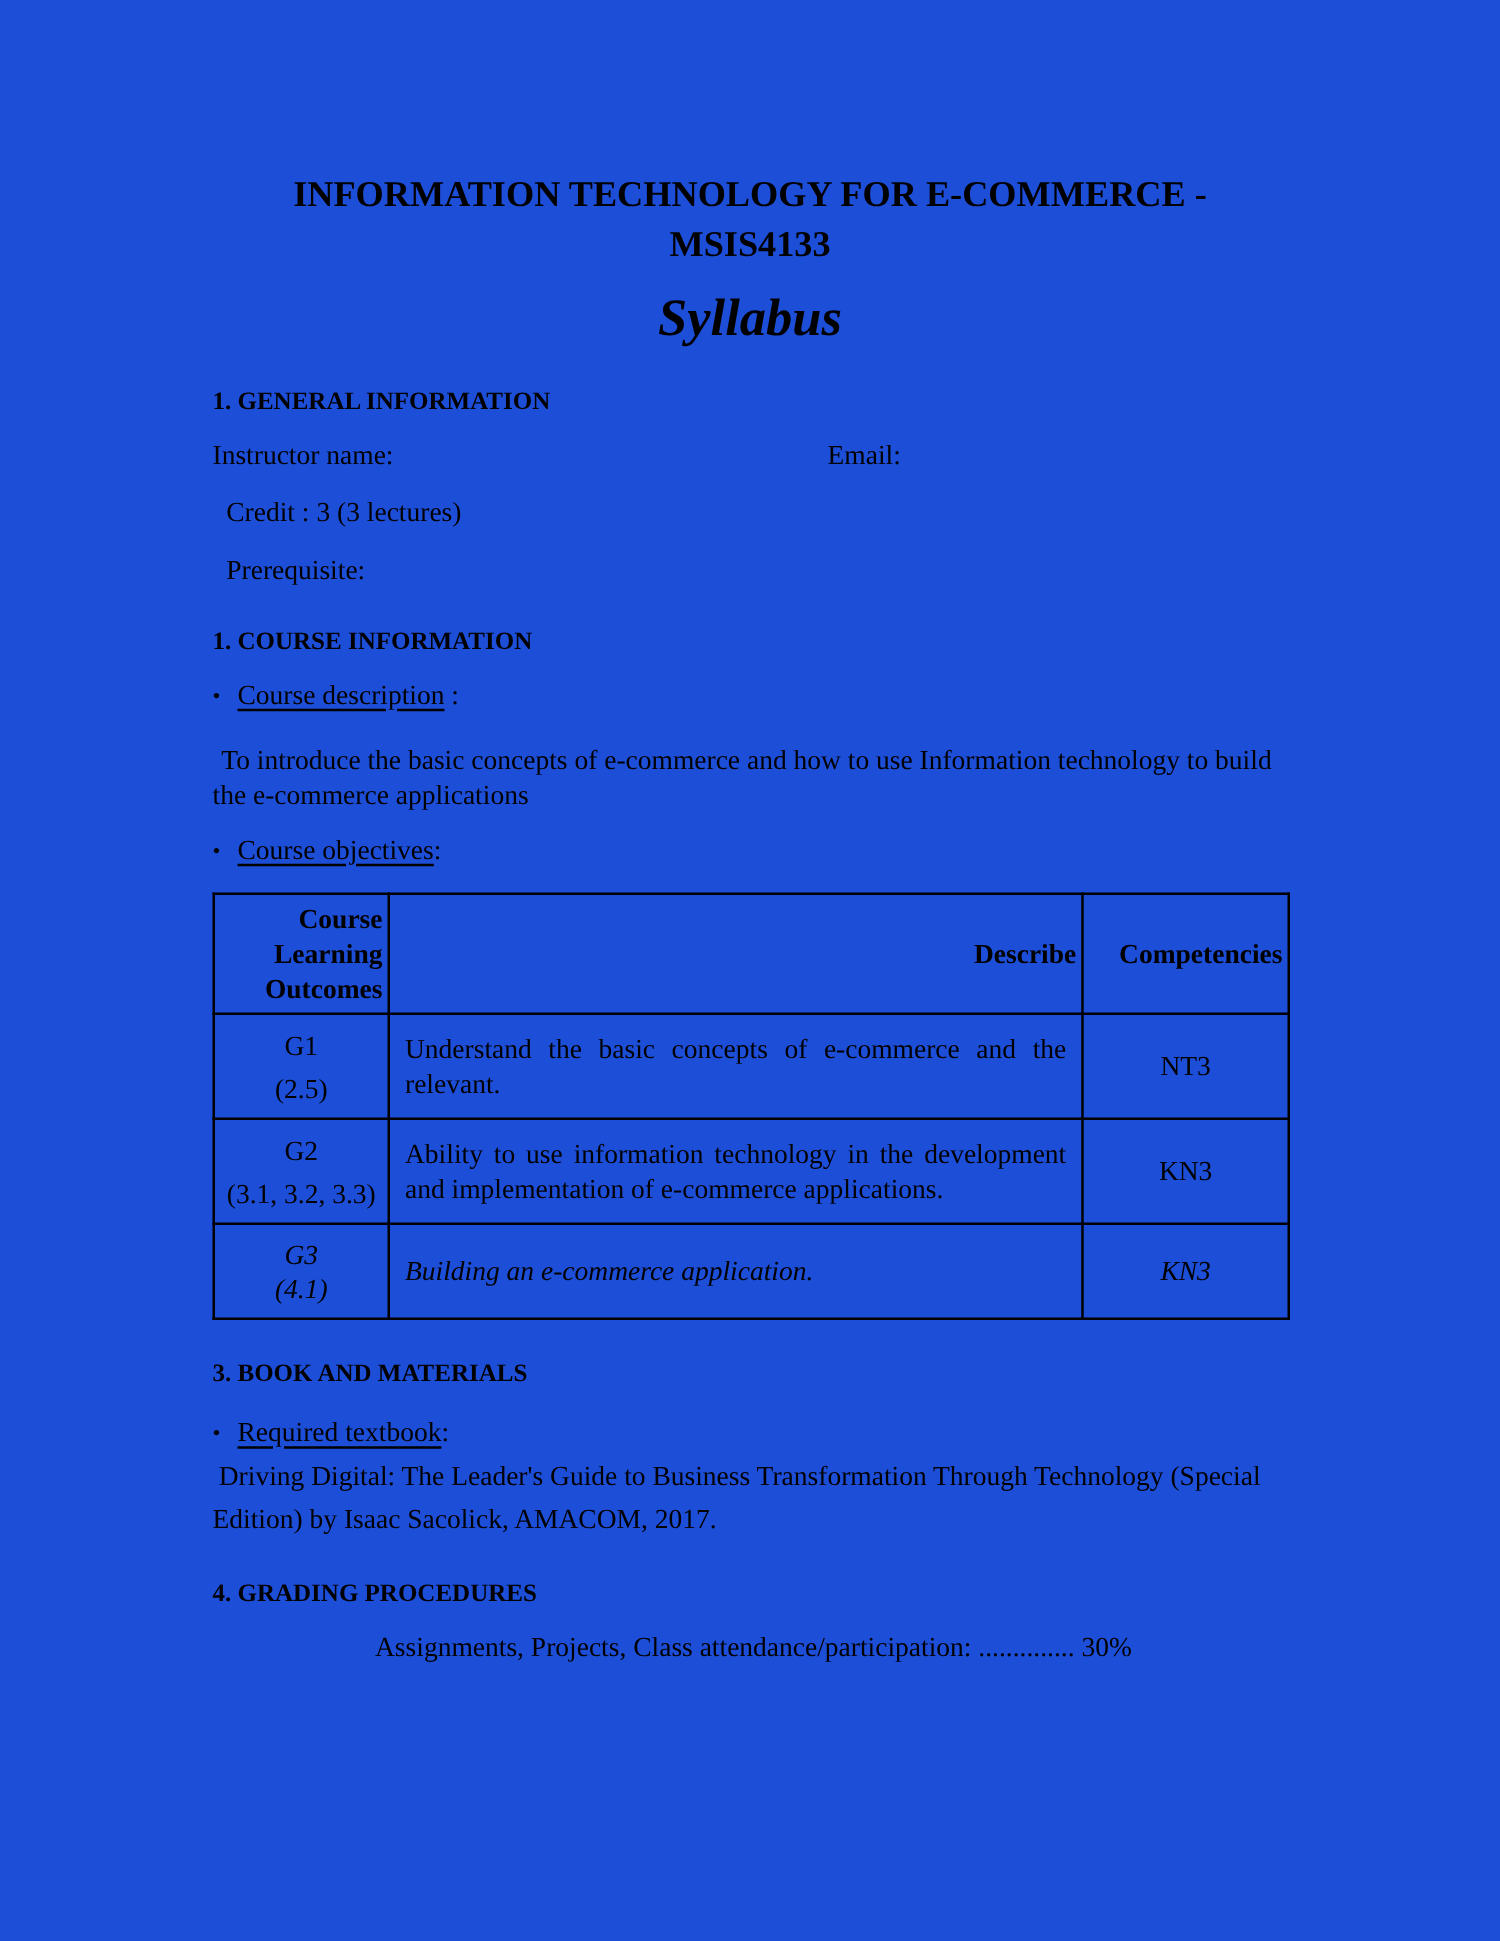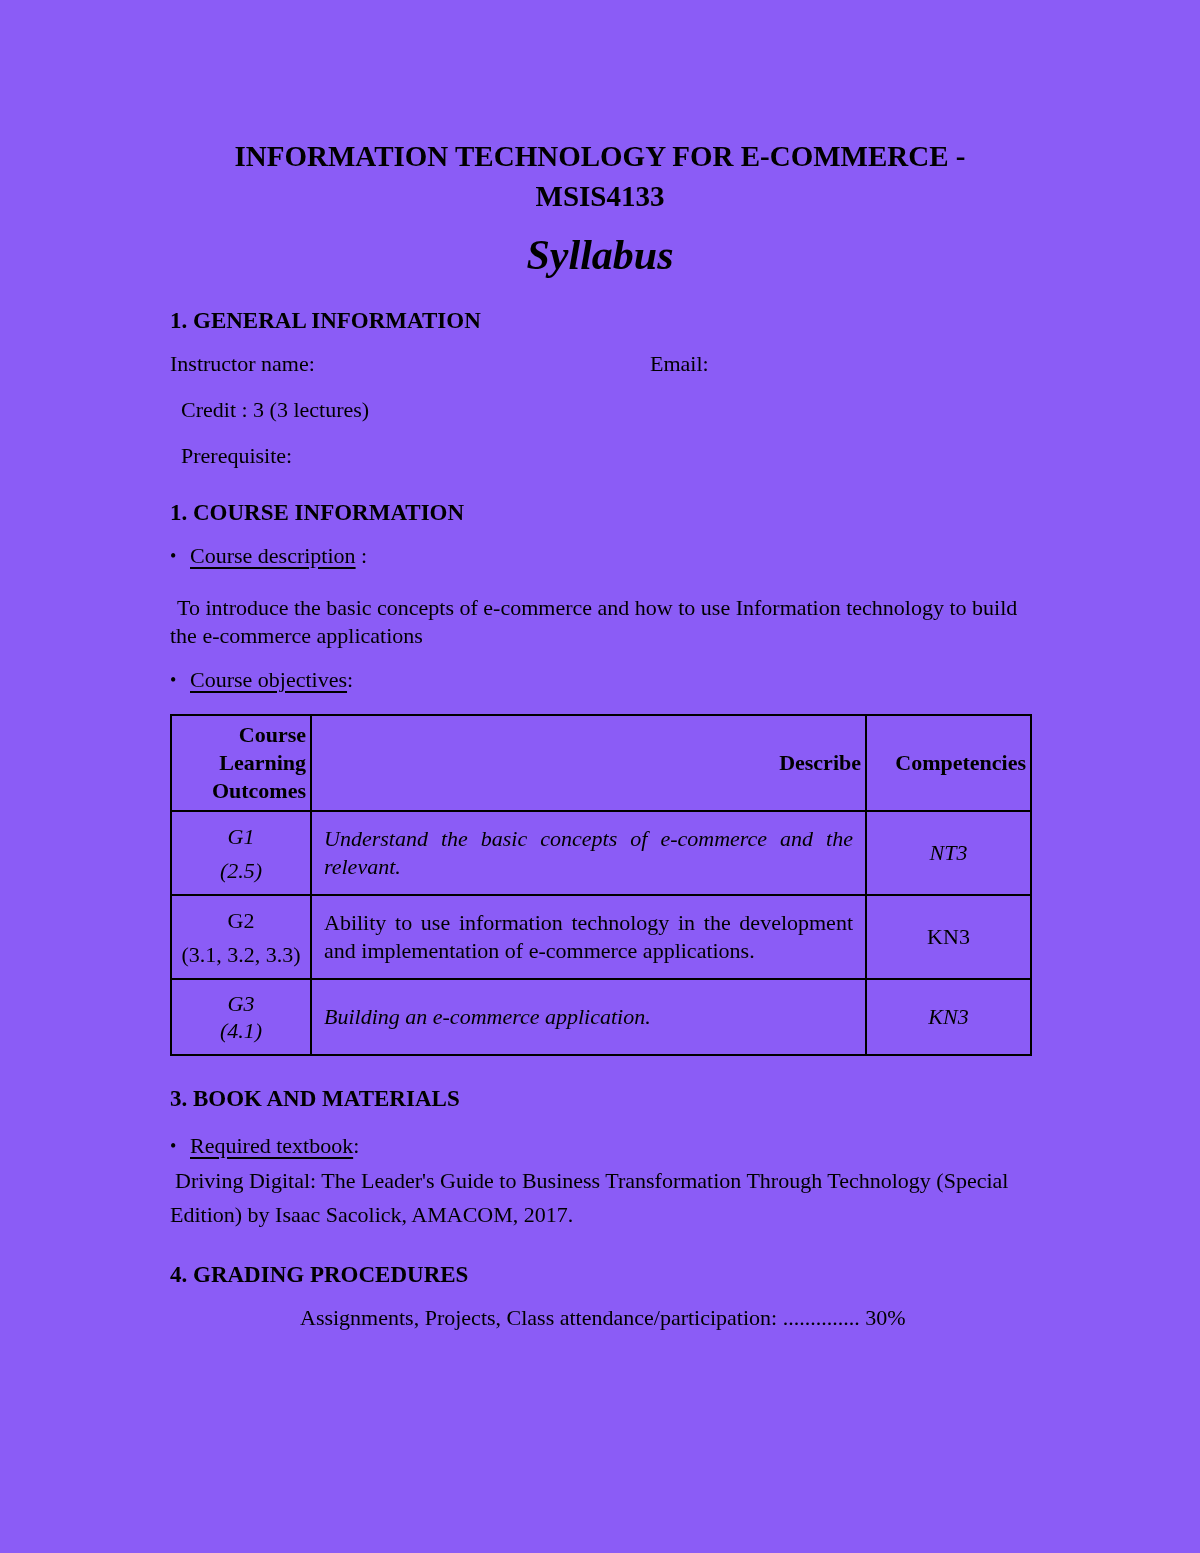--- a/index.html
+++ b/index.html
@@ -12,7 +12,7 @@
   .page {
     position: relative;
     width: 1200px; height: 1553px;
-    background: #8b5cf6;
+    background: #1d4ed8;
     overflow: hidden;
   }
   .content {

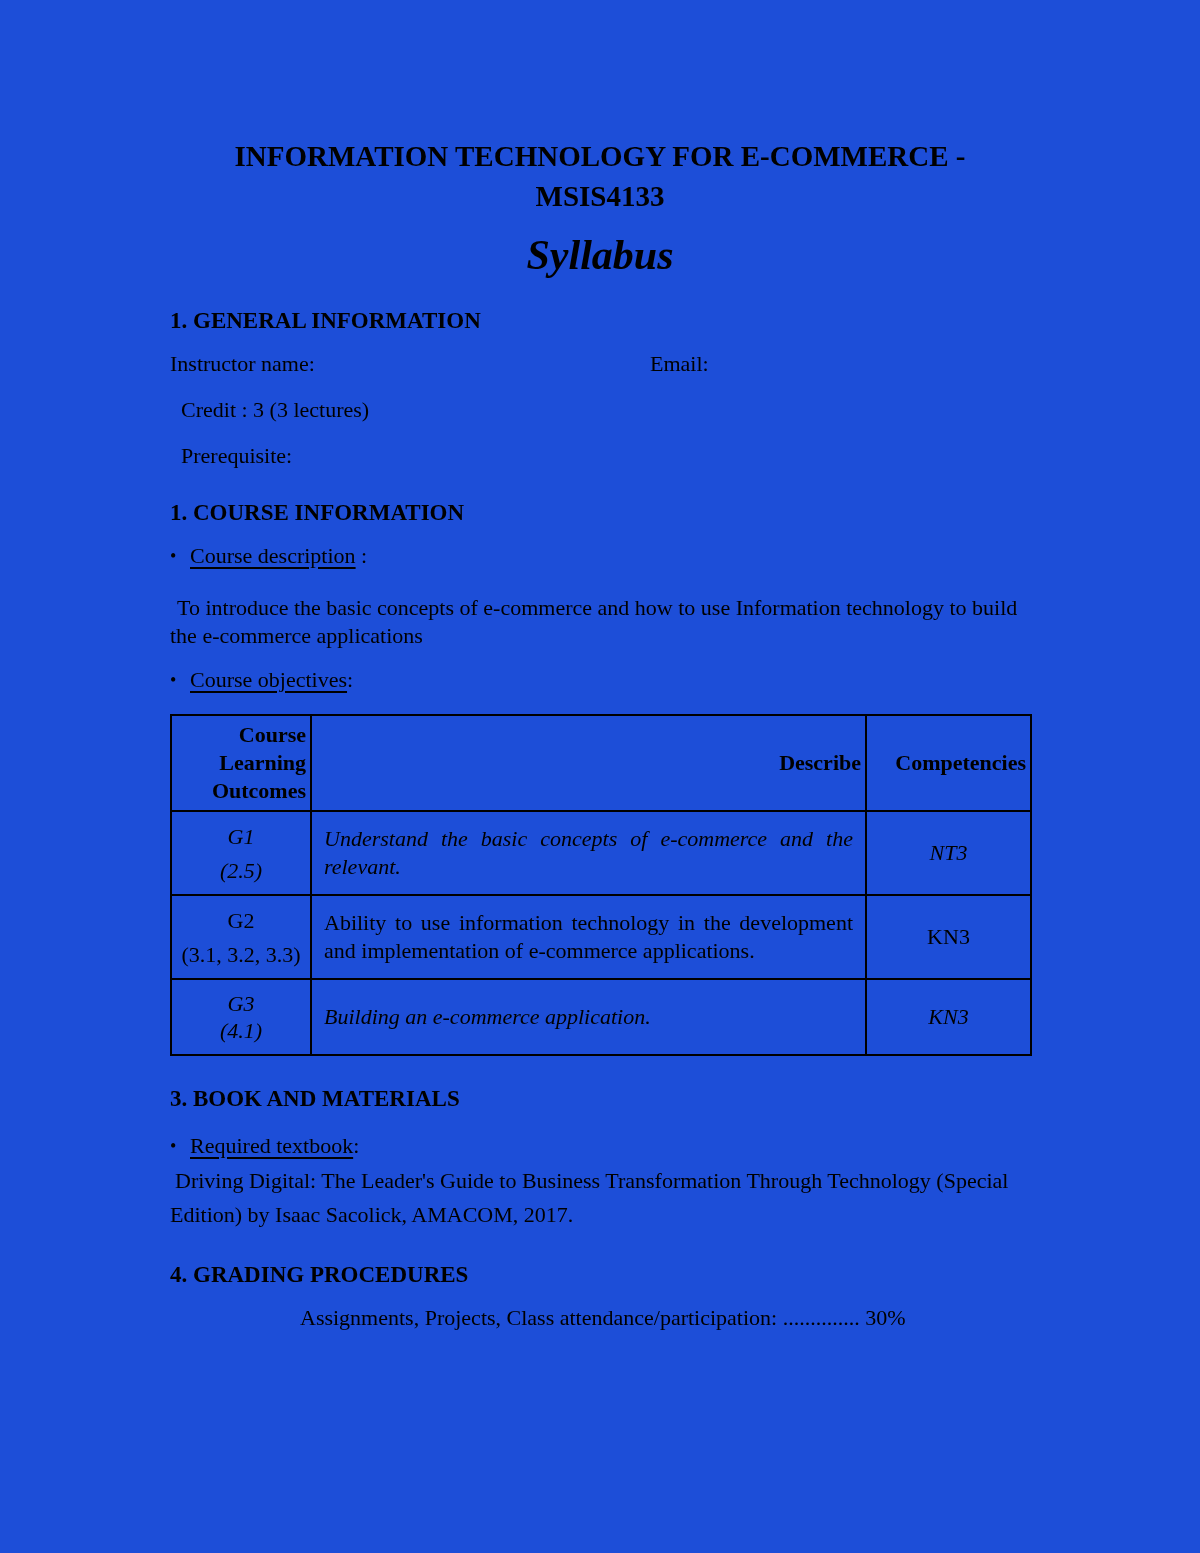--- a/index.html
+++ b/index.html
@@ -36,7 +36,7 @@
   }
   h2.sec-heading {
     margin-top: 28px;
-    font-size: 23px;
+    font-size: 20px;
     font-weight: bold;
     line-height: 30px;
   }

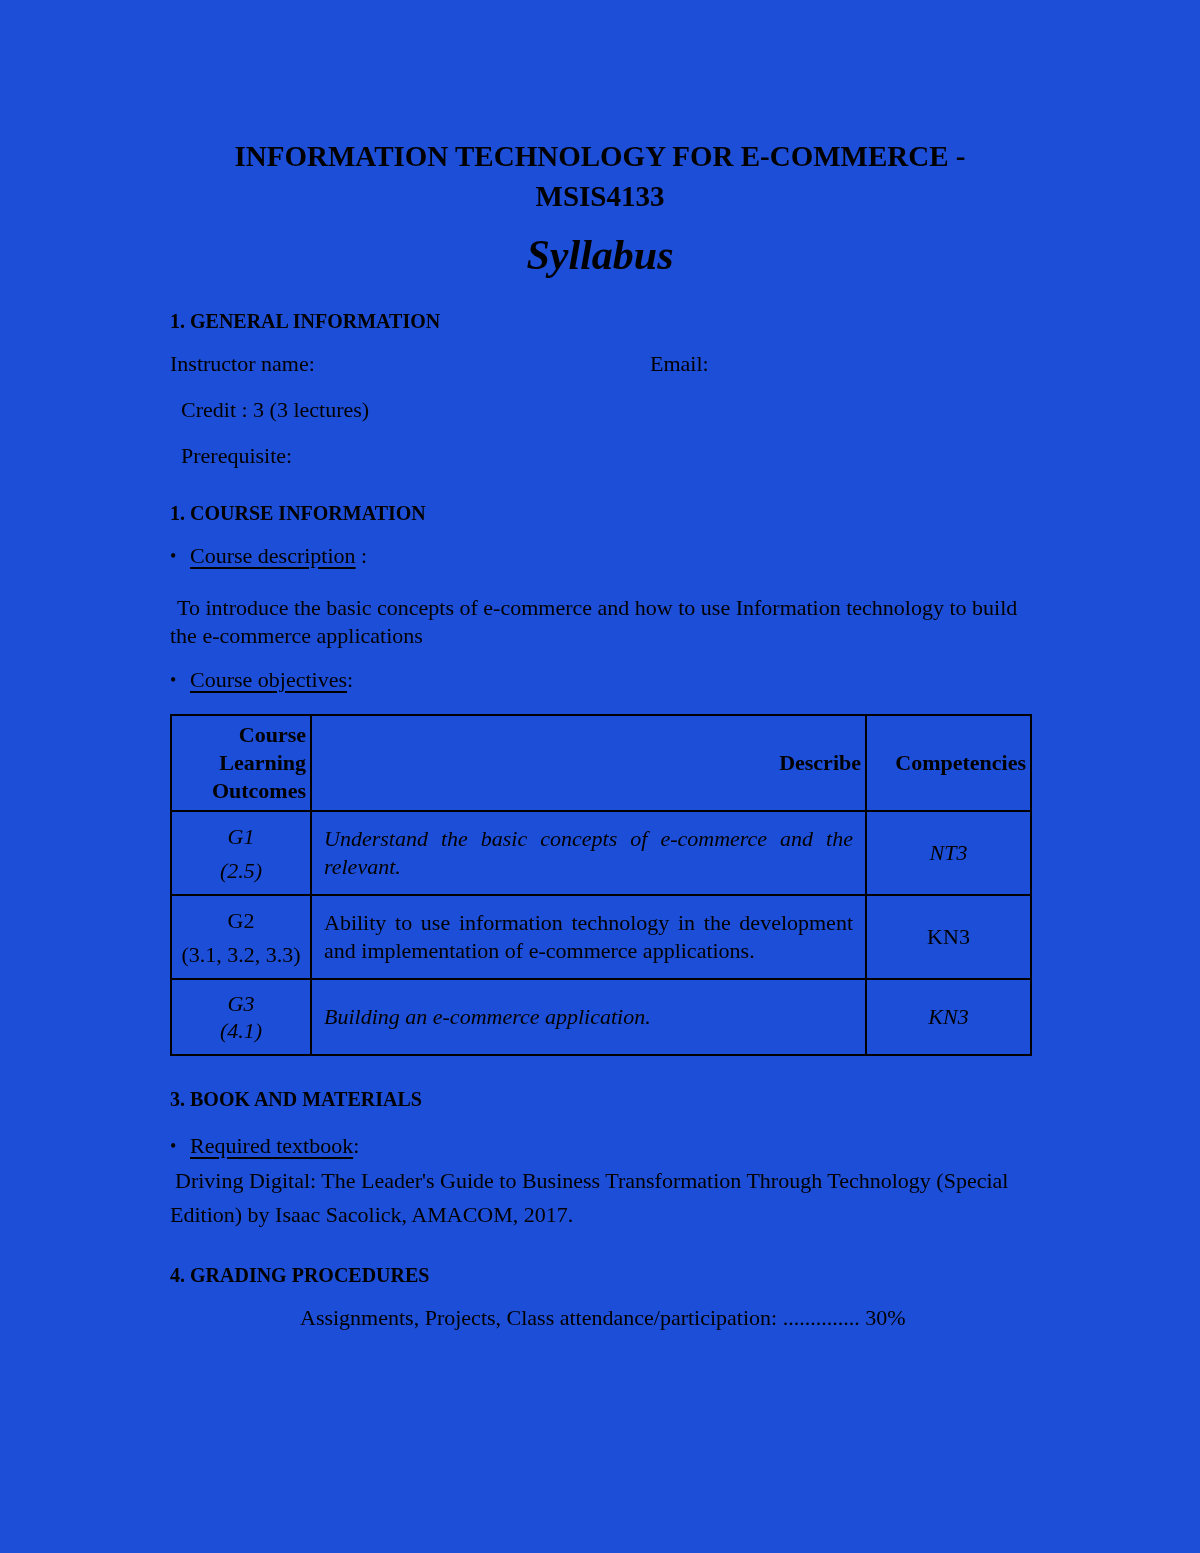--- a/index.html
+++ b/index.html
@@ -41,7 +41,7 @@
     line-height: 30px;
   }
   .field-row { position: relative; margin-top: 14px; line-height: 28px; }
-  .email-label { position: absolute; left: 480px; top: 0; }
+  .email-label { position: absolute; left: 492px; top: 0; }
   .plain-line { margin-top: 18px; line-height: 28px; margin-left: 11px; }
   .bullet-line { margin-top: 14px; line-height: 28px; }
   .bullet-line.mt16 { margin-top: 16px; }

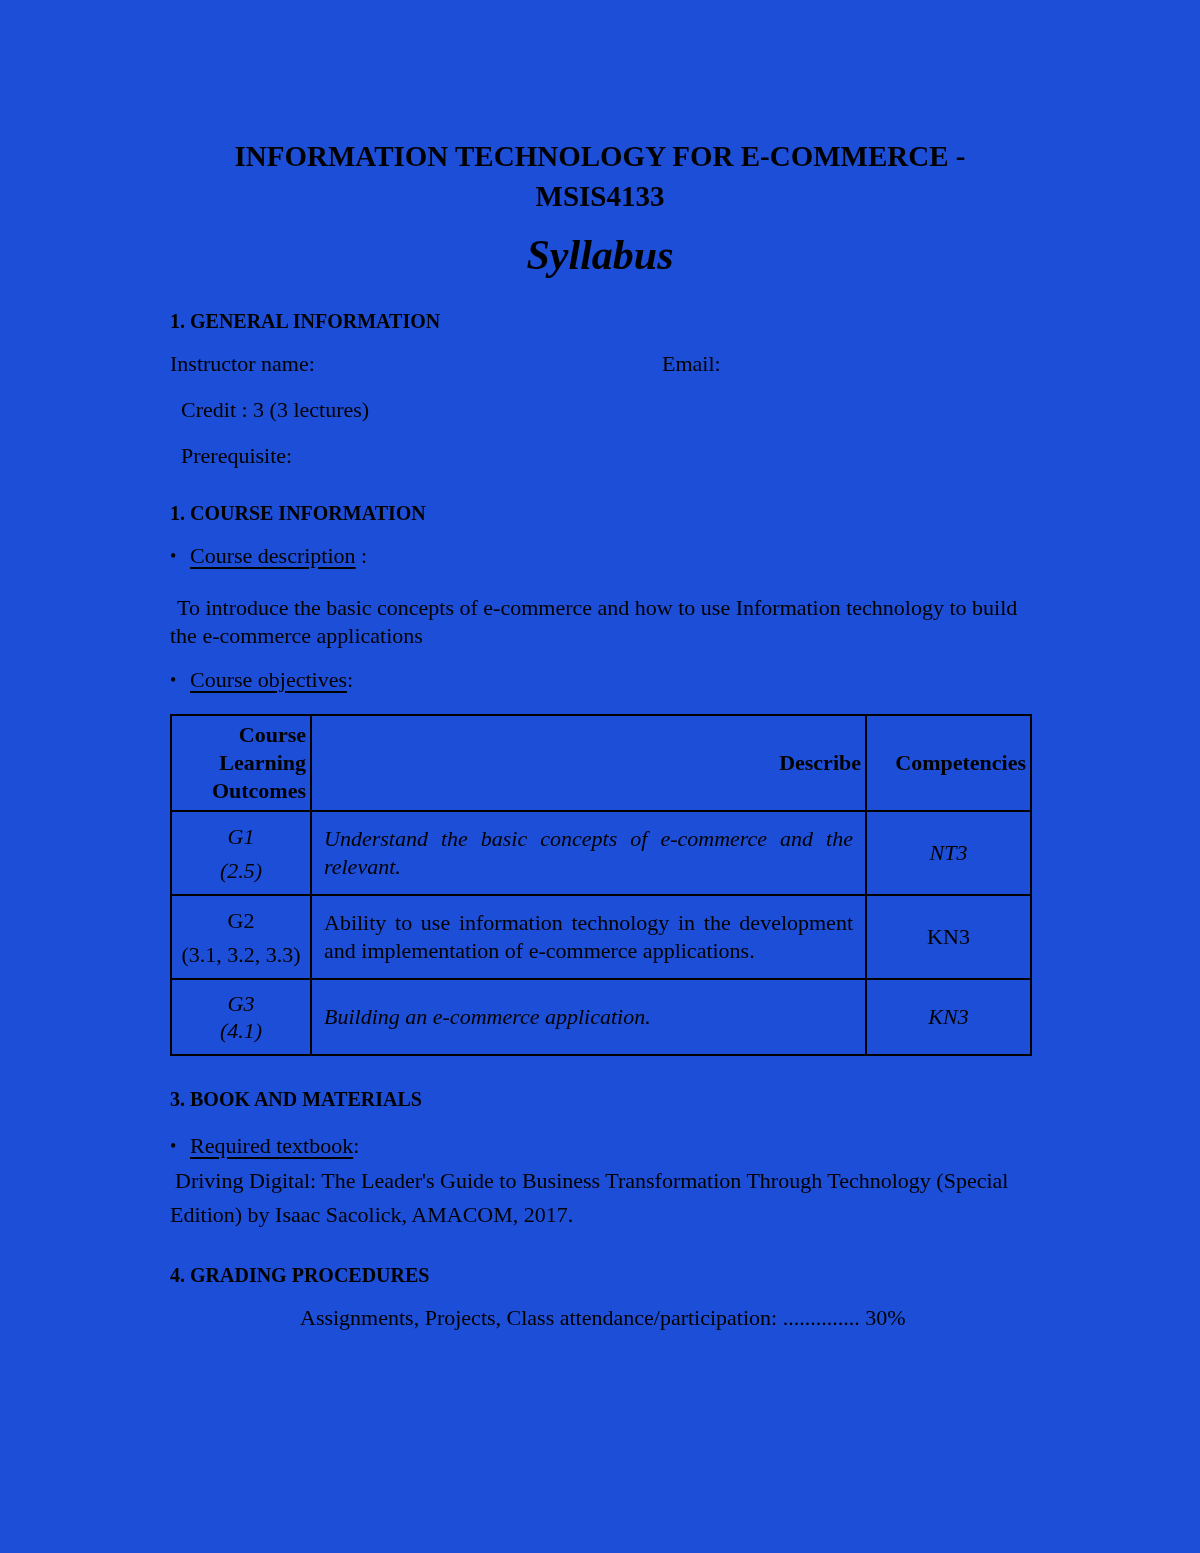--- a/index.html
+++ b/index.html
@@ -65,7 +65,7 @@
     padding: 2px 4px;
   }
   tr.hdr-row { height: 96px; }
-  tr.row-g1 { height: 84px; font-style: italic; }
+  tr.row-g1 { height: 84px; }
   tr.row-g2 { height: 84px; }
   tr.row-g3 { height: 76px; font-style: italic; }
   td.outcome-cell {

